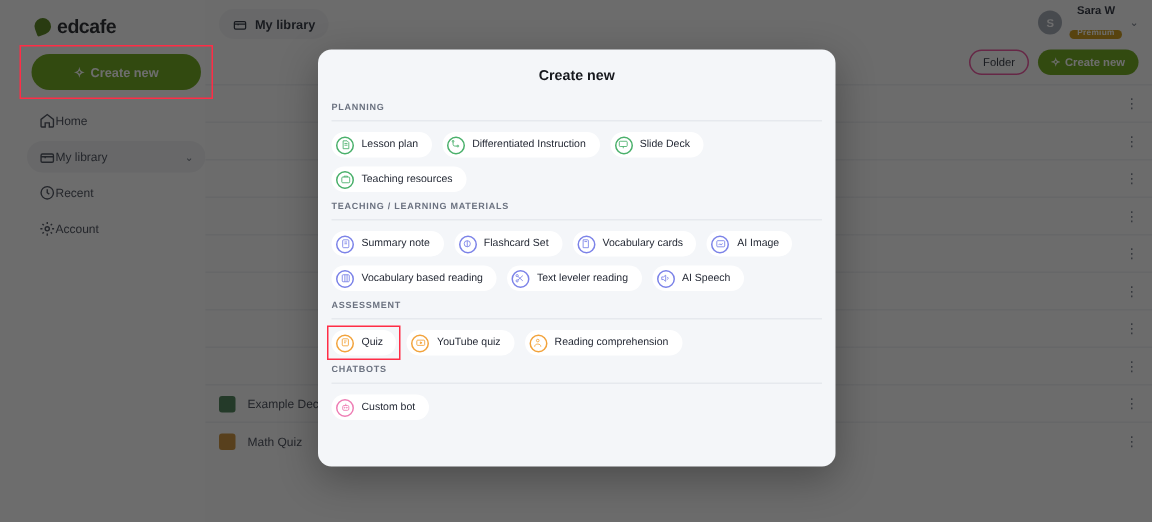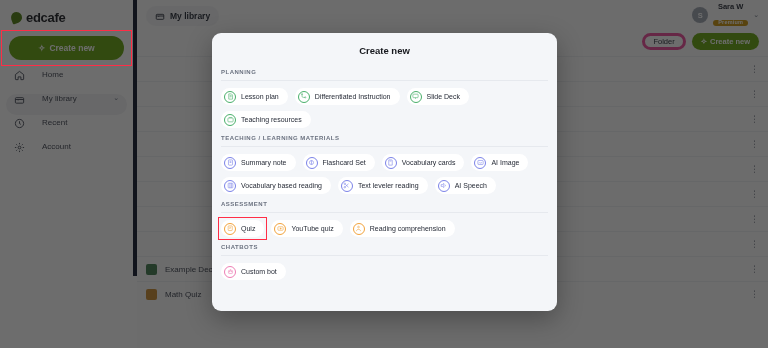--- a/index.html
+++ b/index.html
@@ -13,8 +13,8 @@
 
   
   .sidebar {
-    position: absolute; left: 0; top: 0; width: 137px; height: 276px;
-    background: #ffffff; border-right: 4px solid #0f172a;
+    position: absolute; left: 12px; top: 0; width: 137px; height: 276px;
+    background: #ffffff; border-right: 6px solid #0f172a;
   }
   .brand { display: flex; align-items: center; gap: 4px; padding: 10px 0 0 11px; }
   .brand-mark {

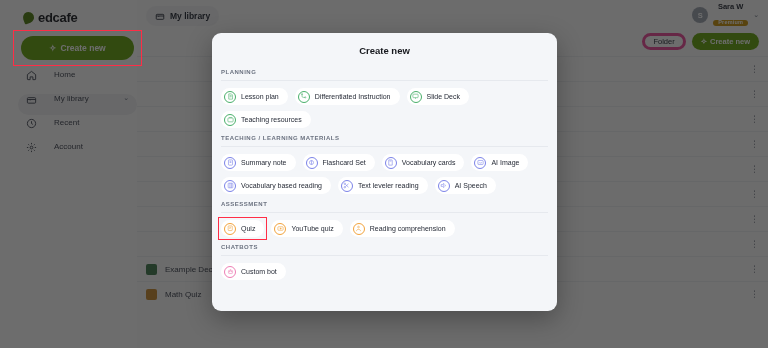--- a/index.html
+++ b/index.html
@@ -69,7 +69,7 @@
 
   .toolbar { display: flex; align-items: center; justify-content: flex-end; gap: 6px; padding: 2px 9px 4px 9px; }
   .btn-folder {
-    height: 17px; padding: 0 8px; border-radius: 9px; background: #fff; border: 3px solid #ec4899;
+    height: 17px; padding: 0 8px; border-radius: 9px; background: #fff; border: 1px solid #ec4899;
     font-size: 7.5px; color: #1f2430; display: flex; align-items: center; cursor: pointer;
   }
   .btn-create {

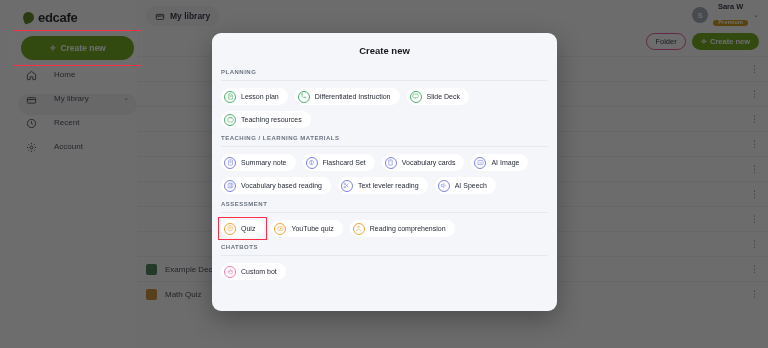--- a/index.html
+++ b/index.html
@@ -37,7 +37,7 @@
 
   .nav { margin-top: 10px; padding: 0 6px; }
   .nav-item {
-    display: flex; gap: 17px;
+    display: flex; align-items: center; gap: 0;
     height: 21px; padding: 0 8px; border-radius: 11px; margin-bottom: 3px;
     font-size: 8px; color: #3f4451; cursor: pointer;
   }

